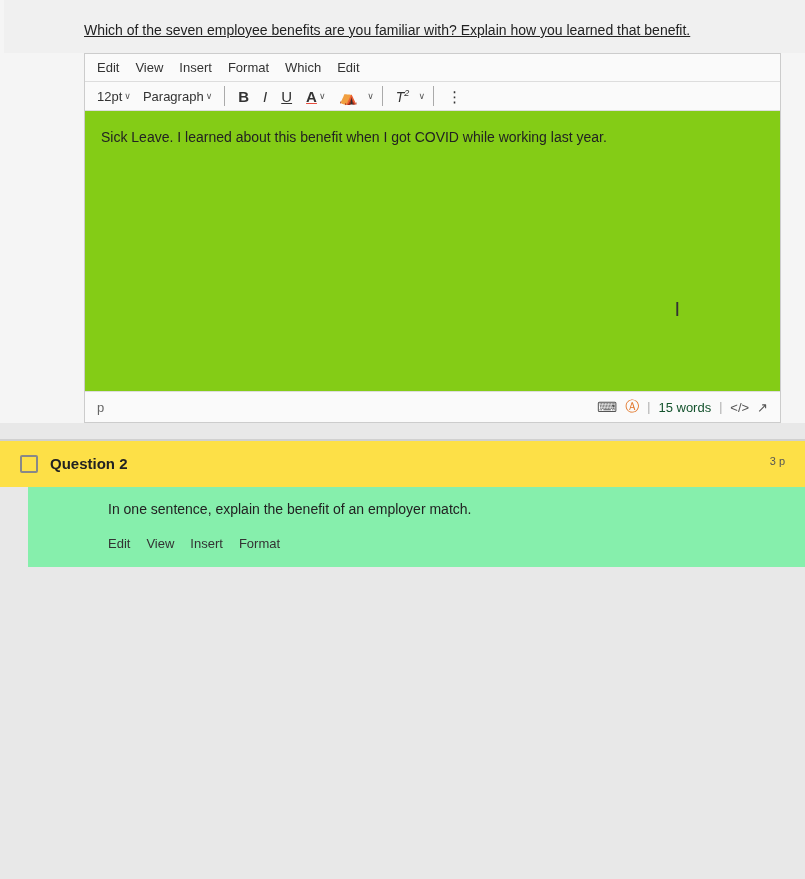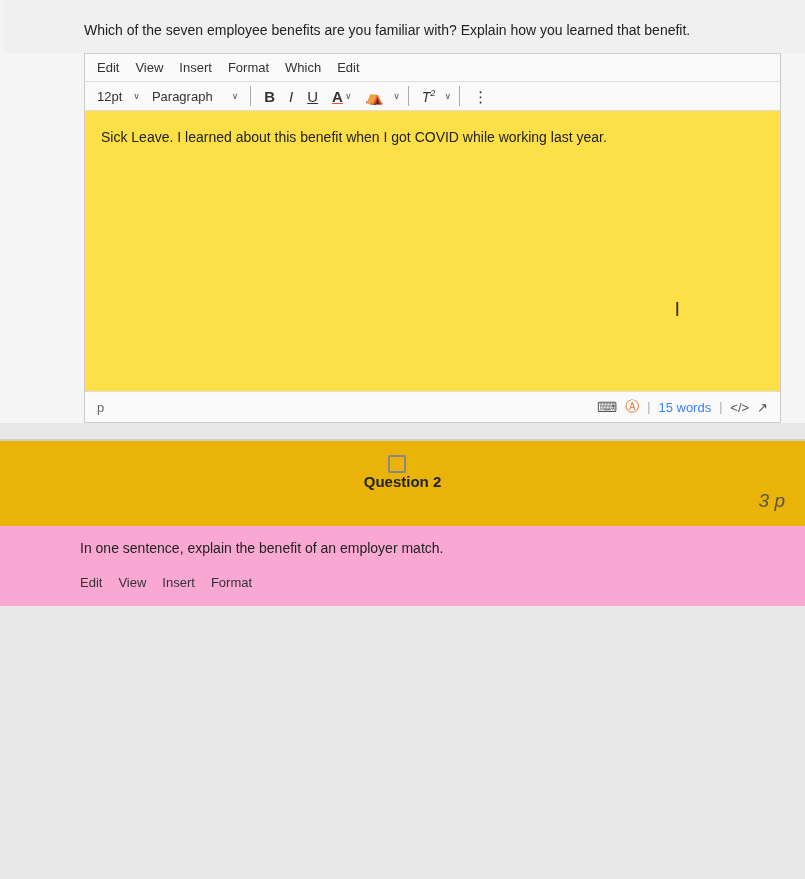--- a/index.html
+++ b/index.html
@@ -41,6 +41,7 @@
       padding: 20px 24px 12px 80px;
       line-height: 1.5;
       background-color: #f0f0f0;
+      text-decoration: underline;
     }
 
     .editor-area {

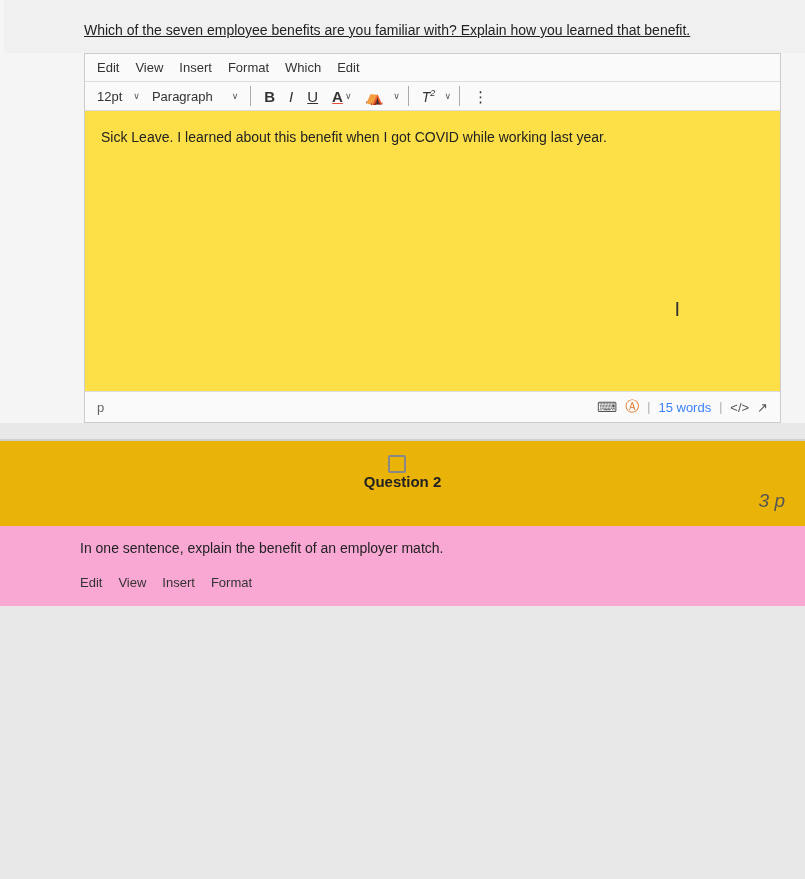--- a/index.html
+++ b/index.html
@@ -79,7 +79,7 @@
       color: #333;
       display: flex;
       align-items: center;
-      gap: 11px;
+      gap: 2px;
       padding: 2px 4px;
       cursor: pointer;
     }

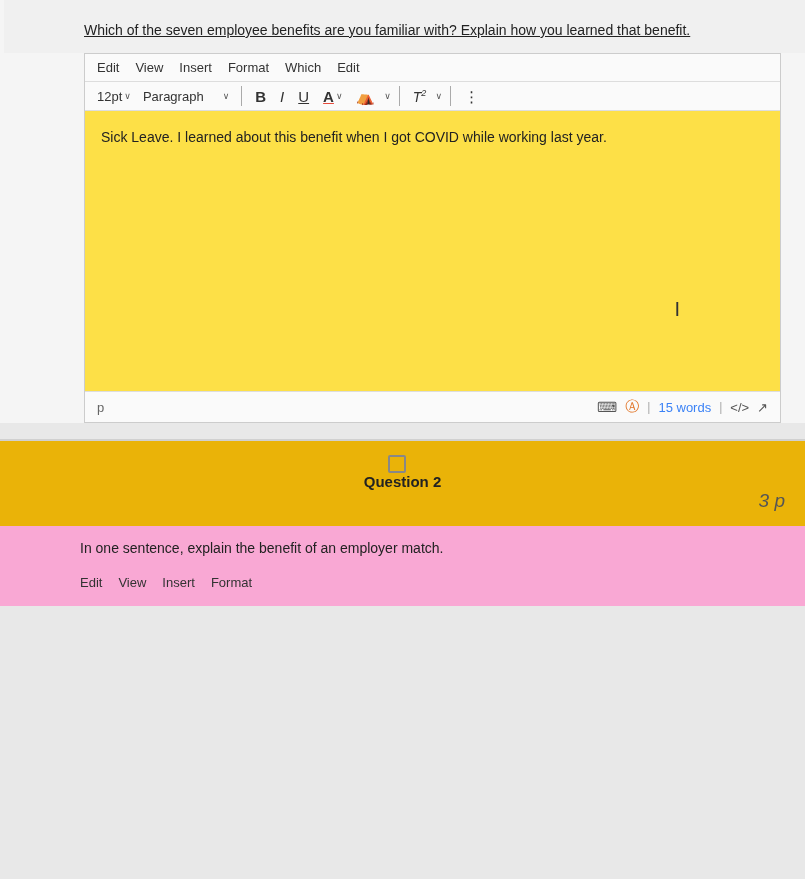--- a/index.html
+++ b/index.html
@@ -89,7 +89,7 @@
       color: #333;
       display: flex;
       align-items: center;
-      gap: 19px;
+      gap: 2px;
       padding: 2px 4px;
       cursor: pointer;
       justify-content: center;

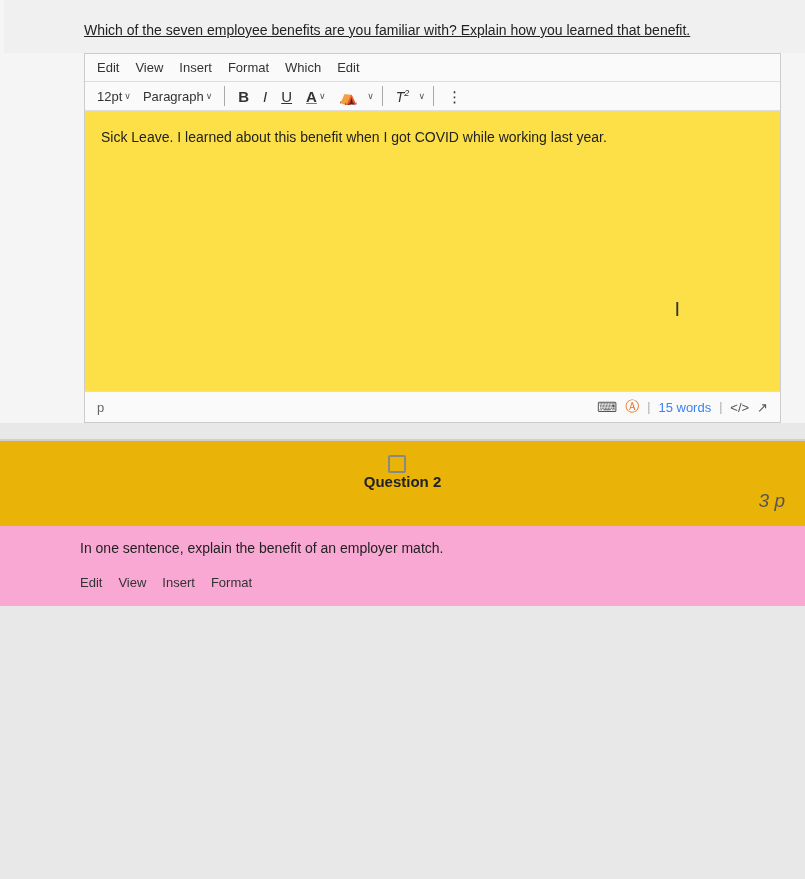--- a/index.html
+++ b/index.html
@@ -141,7 +141,7 @@
       font-size: 14px;
       color: #222;
       position: relative;
-      background-color: #fde047;
+      background-color: #84cc16;
     }
 
     .editor-text {

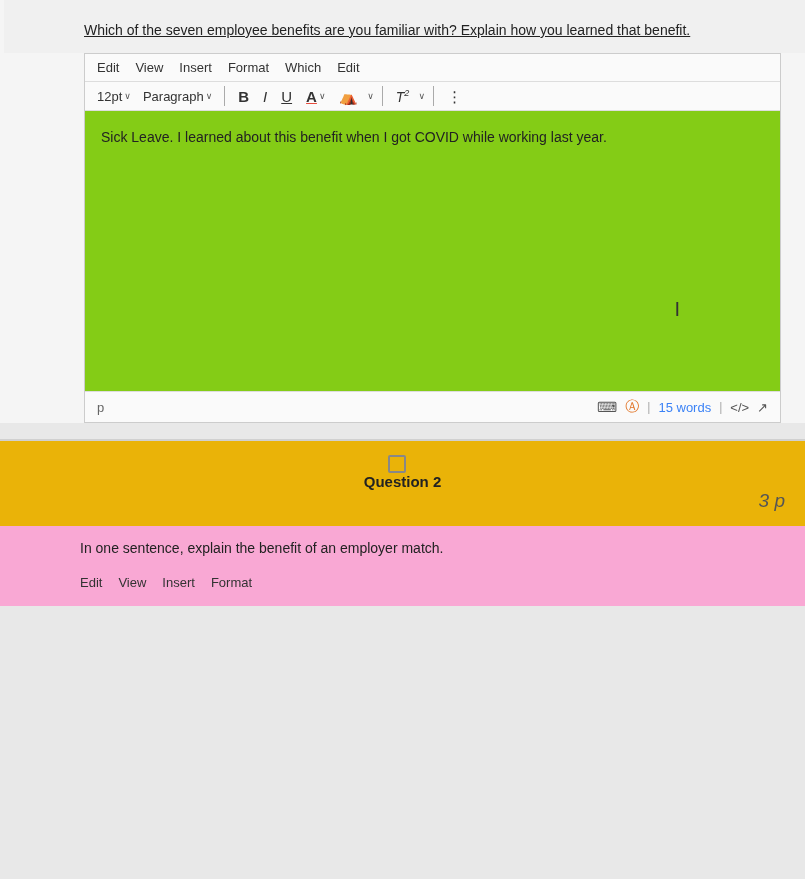--- a/index.html
+++ b/index.html
@@ -180,7 +180,7 @@
 
     .footer-word-count {
       font-size: 13px;
-      color: #3b82f6;
+      color: #14532d;
     }
 
     .footer-divider {

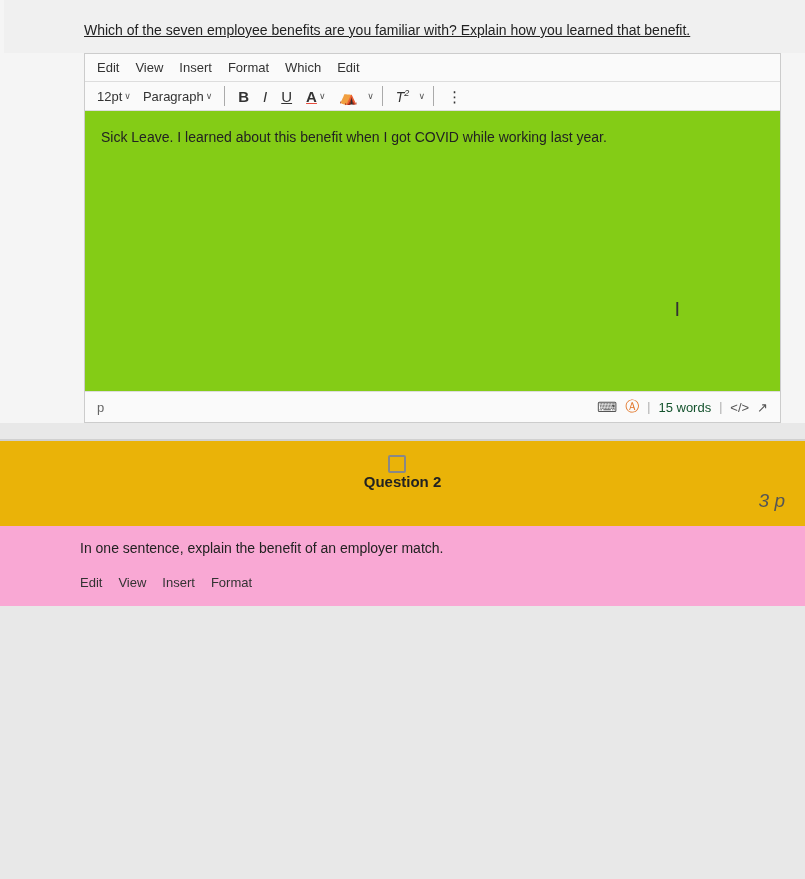--- a/index.html
+++ b/index.html
@@ -202,12 +202,10 @@
     
     .question-2-header {
       display: flex;
-      align-items: center;
       padding: 14px 20px;
-      background-color: #eab308;
+      background-color: #fde047;
       border-top: 2px solid #d0d0d0;
       margin-top: 16px;
-      flex-direction: column;
     }
 
     .question-checkbox {

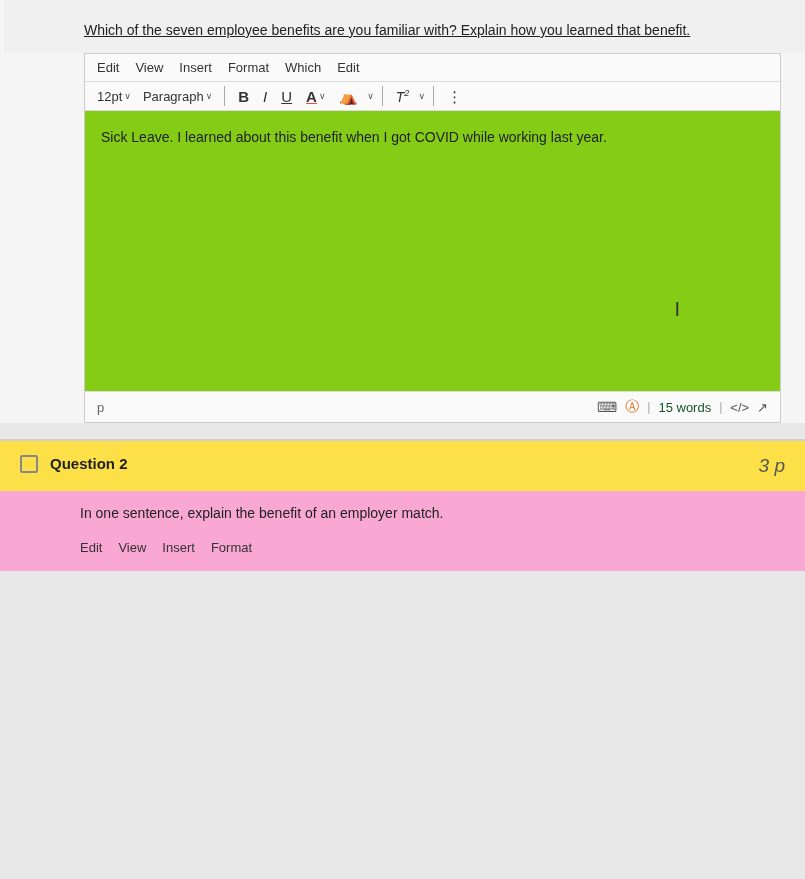--- a/index.html
+++ b/index.html
@@ -229,9 +229,8 @@
 
     .question-points {
       margin-left: auto;
-      font-size: 19px;
-      color: #555;
-      font-style: italic;
+      font-size: 11px;
+      color: #555;
     }
 
     .question-2-body {

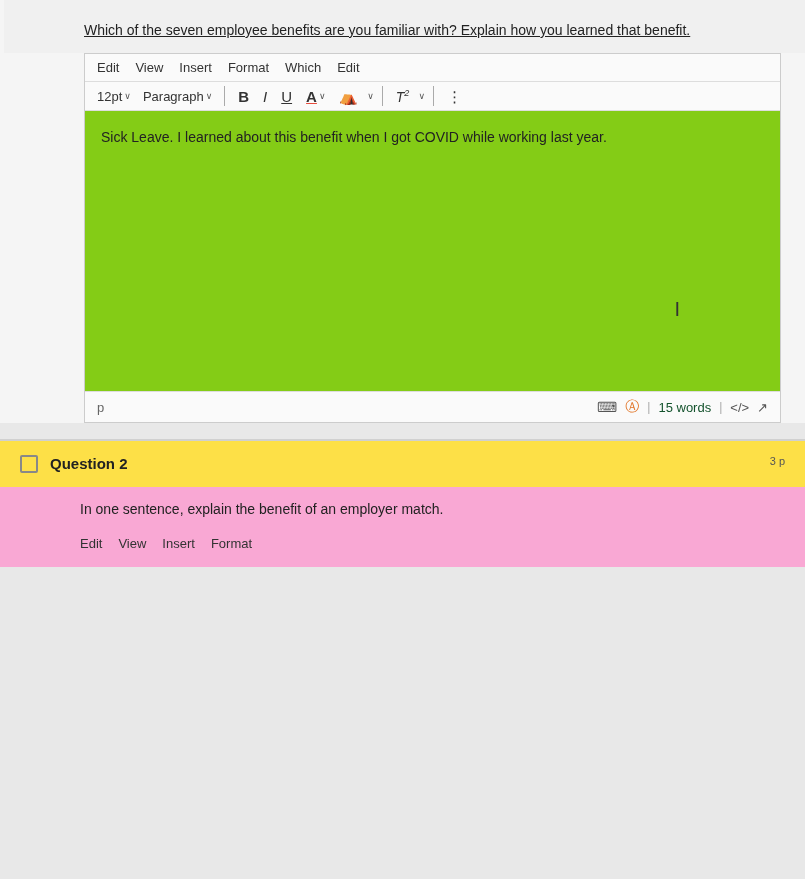--- a/index.html
+++ b/index.html
@@ -234,8 +234,9 @@
     }
 
     .question-2-body {
-      background-color: #f9a8d4;
+      background-color: #86efac;
       padding: 12px 24px 12px 80px;
+      margin-left: 28px;
     }
 
     .question-2-prompt {

